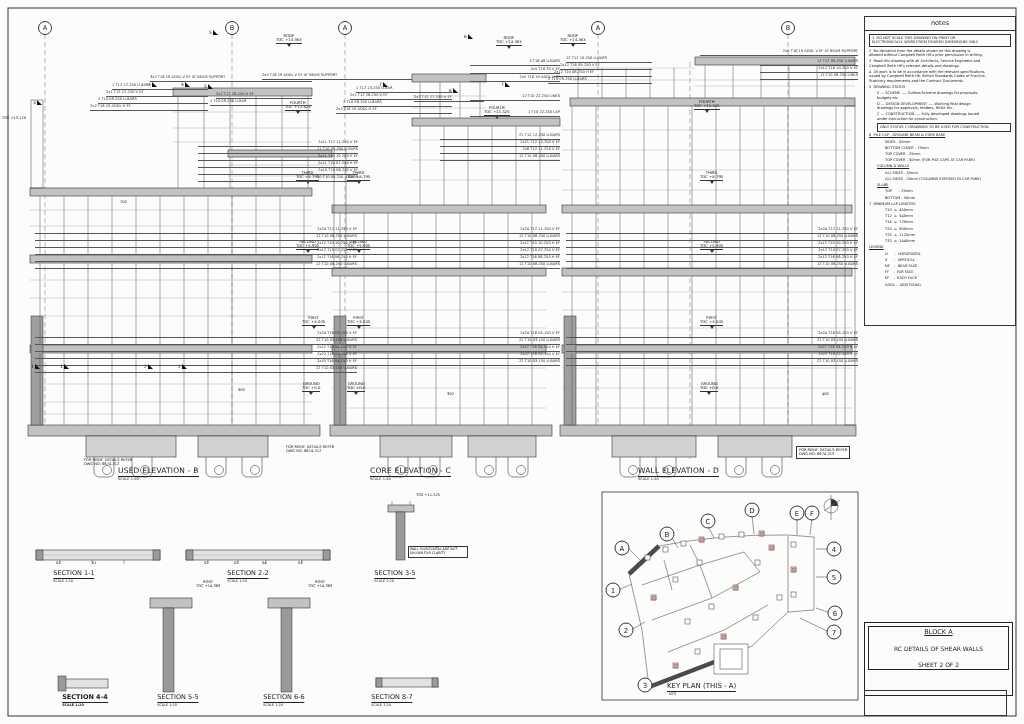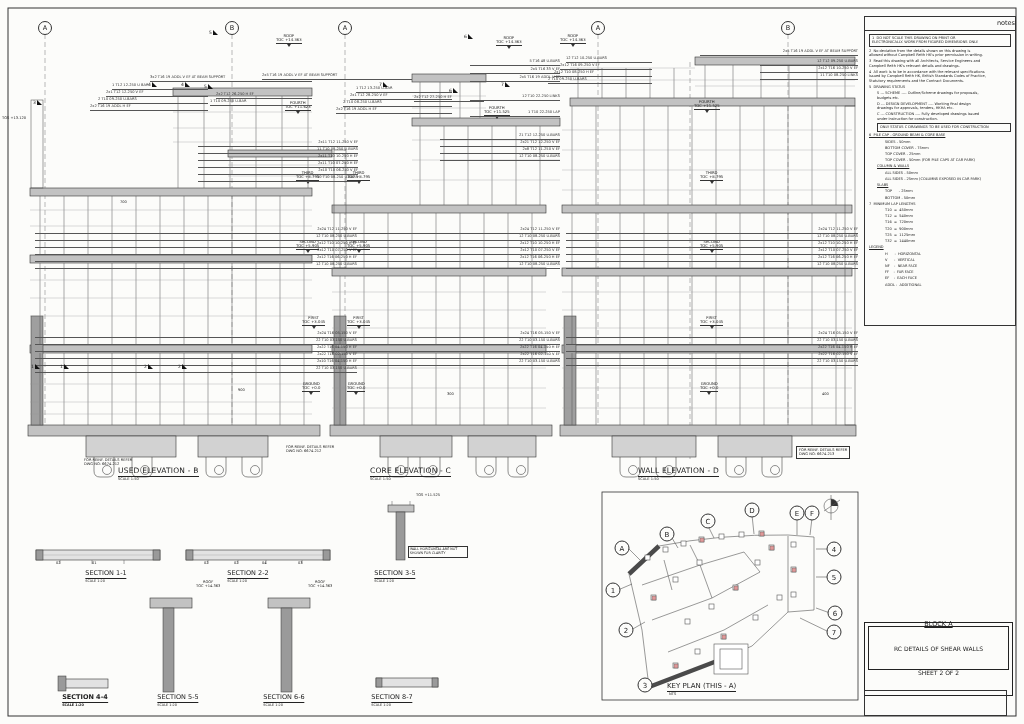--- a/index.html
+++ b/index.html
@@ -56,7 +56,7 @@
   
   .notes-panel{position:absolute;left:864px;top:16px;width:150px;height:308px;
                border:.8px solid #333;background:#fcfcfa;}
-  .notes-head{height:13px;border-bottom:.8px solid #333;text-align:right;
+  .notes-head{height:13px;border-bottom:.8px solid #333;text-align:center;
               font-size:6.5px;line-height:13px;}
   .notes-body{padding:3px 4px;font-size:3.55px;line-height:1.25;}
   .nline{white-space:pre-wrap;margin-bottom:1.8px;}

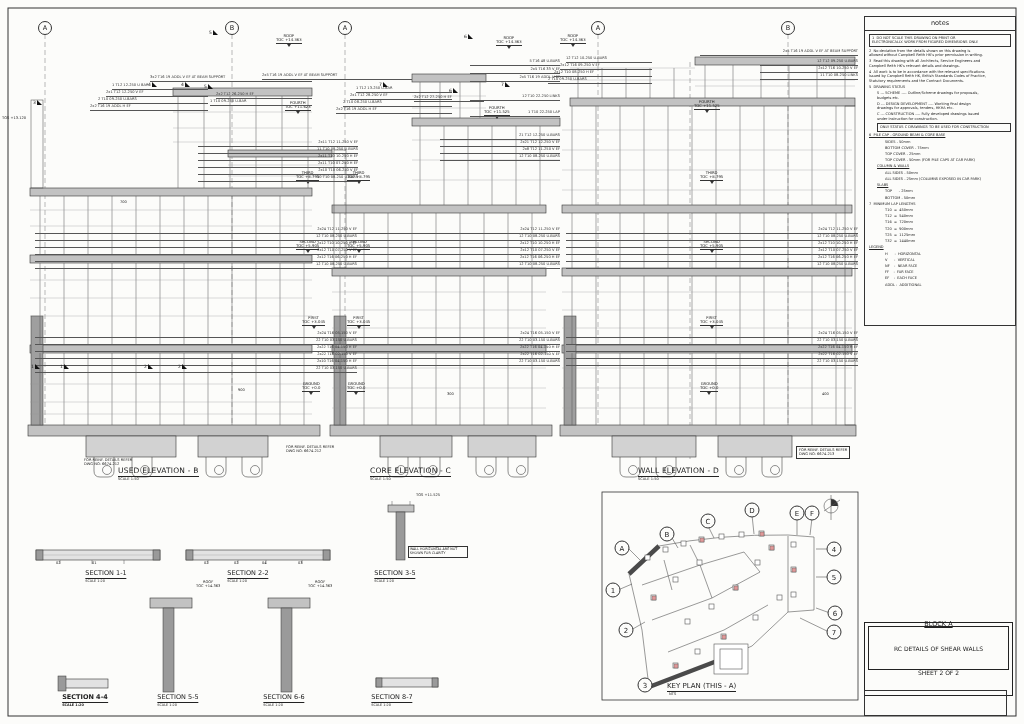--- a/index.html
+++ b/index.html
@@ -579,7 +579,7 @@
 
   <div class="layer">
 
-      <div class="sec" style="left: 106px; top: 569px;">
+      <div class="sec" style="left: 74px; top: 569px;">
         <div class="sec-t">SECTION 1-1</div>
         <div class="sec-s">SCALE 1:20</div>
       </div>

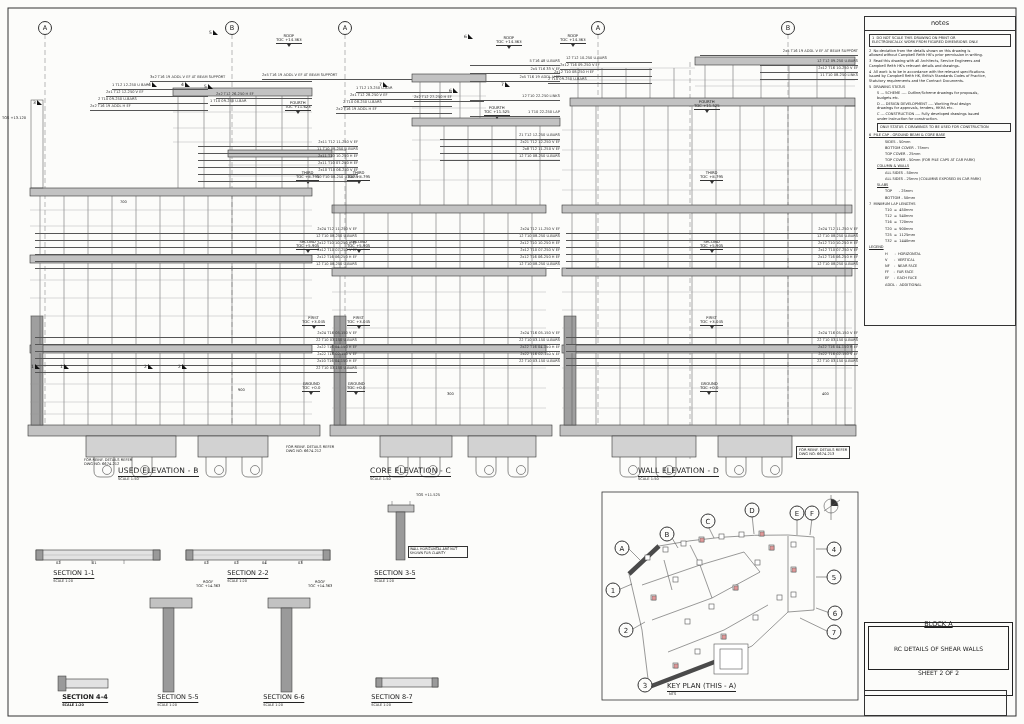--- a/index.html
+++ b/index.html
@@ -67,7 +67,7 @@
   .tblock{position:absolute;left:864px;top:622px;width:141px;height:66px;
           border:1px solid #222;padding:3px;background:#fcfcfa;}
   .tblock-inner{border:.8px solid #222;height:42px;display:flex;flex-direction:column;
-          align-items:center;justify-content:center;gap:17px;}
+          align-items:center;justify-content:center;gap:9px;}
   .tb1{font-size:6.5px;text-decoration:underline;}
   .tb2,.tb3{font-size:6px;}
   .below-box{position:absolute;left:864px;top:690px;width:141px;height:24px;

